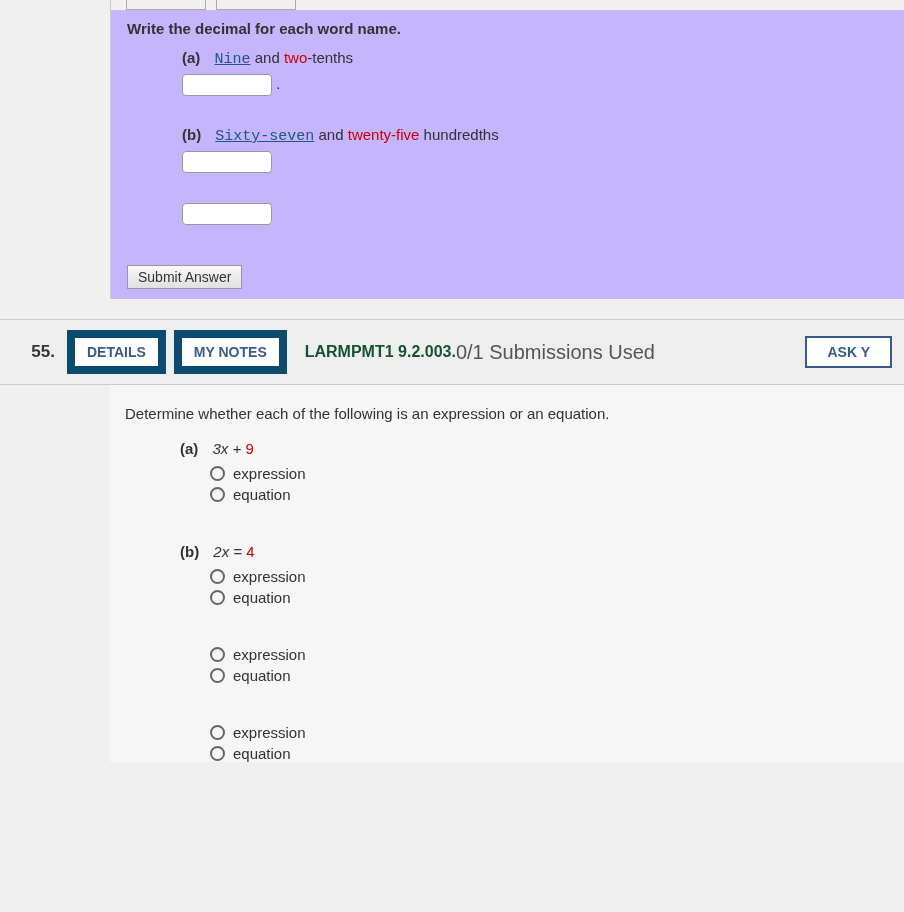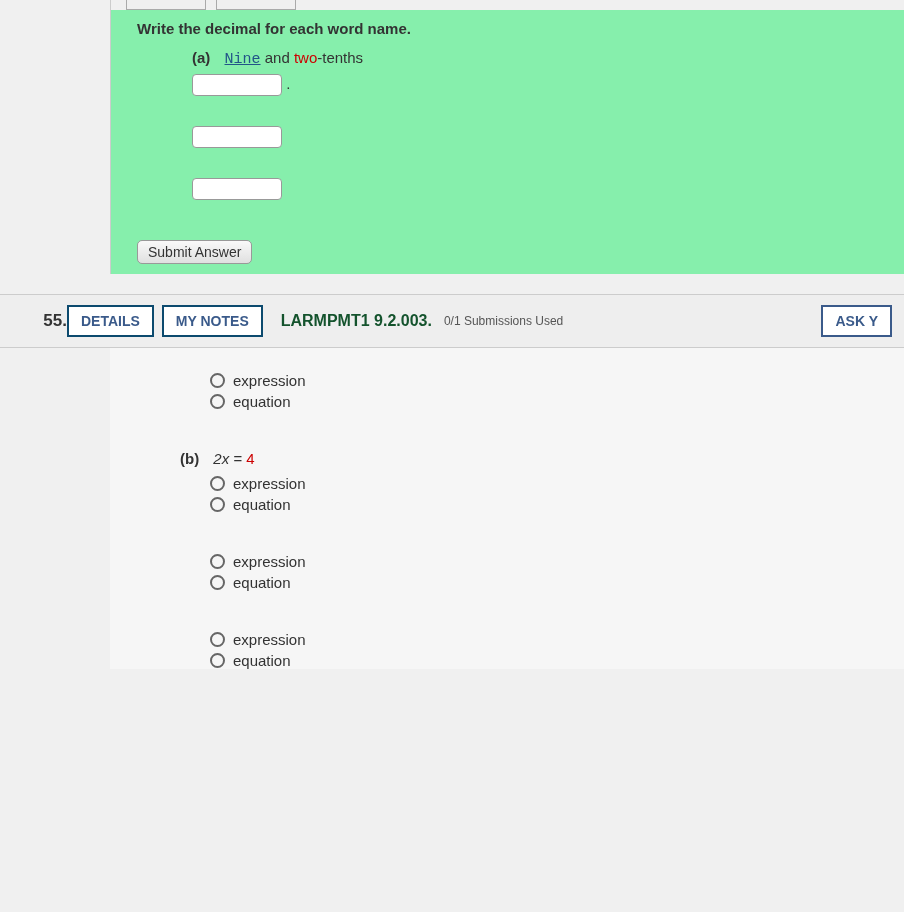--- a/index.html
+++ b/index.html
@@ -11,10 +11,10 @@
       width: 904px;
     }
     .question-block {
-      background: #86efac;
+      background: #c4b5fd;
       border-left: 1px solid #ccc;
       margin-left: 110px;
-      padding: 10px 20px 0 26px;
+      padding: 10px 20px 0 16px;
       margin-bottom: 0;
     }
     .prompt {

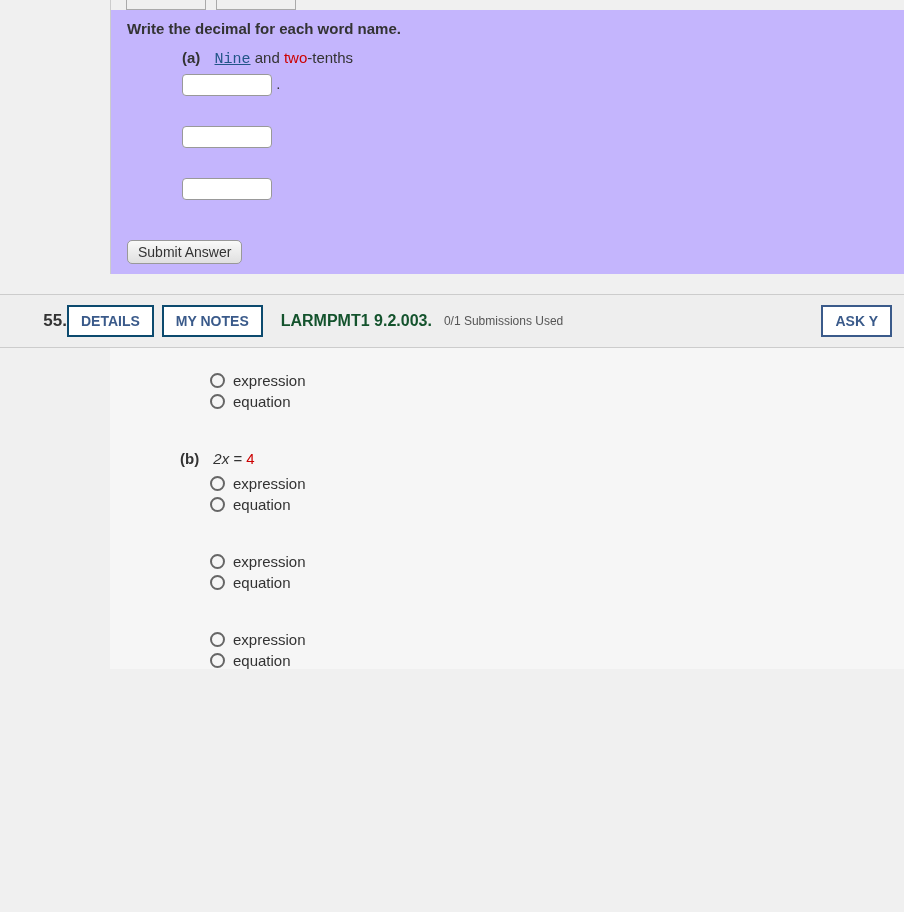--- a/index.html
+++ b/index.html
@@ -178,6 +178,10 @@
   </div>
 
   <div class="subpart">
+    <div class="subpart-row">
+      <span class="part-label">(b)</span>
+      <span class="blue">Sixty-seven</span><span> and </span><span class="red">twenty-five</span><span> hundredths</span>
+    </div>
     <div>
       <input class="text-input" type="text" style="">
     </div>

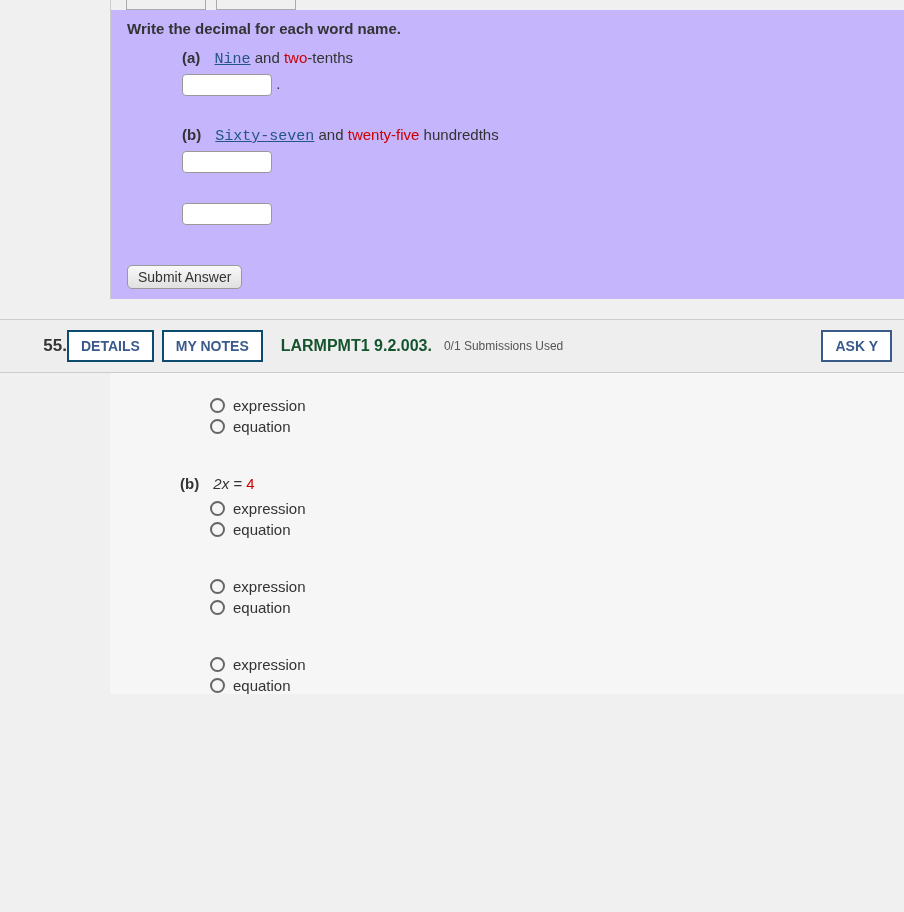--- a/index.html
+++ b/index.html
@@ -48,7 +48,7 @@
       display: inline-block;
       background: linear-gradient(#f9f9f9, #e0e0e0);
       border: 1px solid #999;
-      border-radius: 5px;
+      border-radius: 0;
       padding: 3px 10px;
       font-size: 14px;
       color: #333;

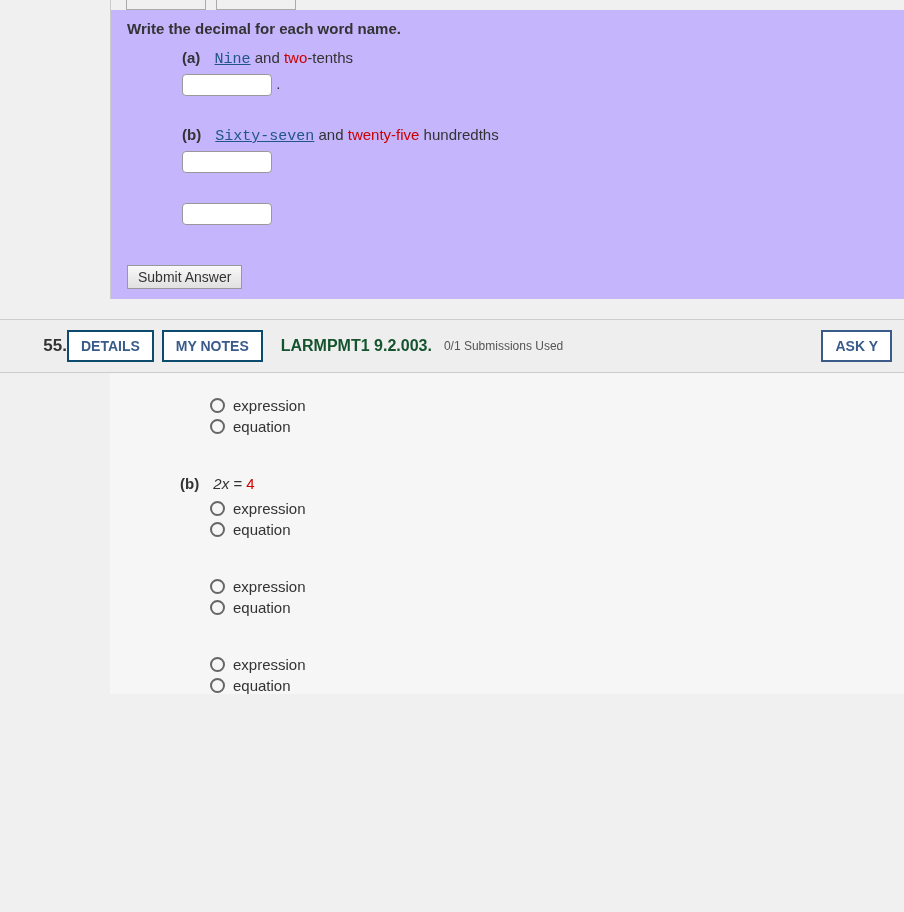--- a/index.html
+++ b/index.html
@@ -70,6 +70,7 @@
       font-size: 17px;
       font-weight: bold;
       text-align: right;
+      padding-right: 12px;
     }
     .outlined-btn {
       border: 2px solid #0c4a6e;

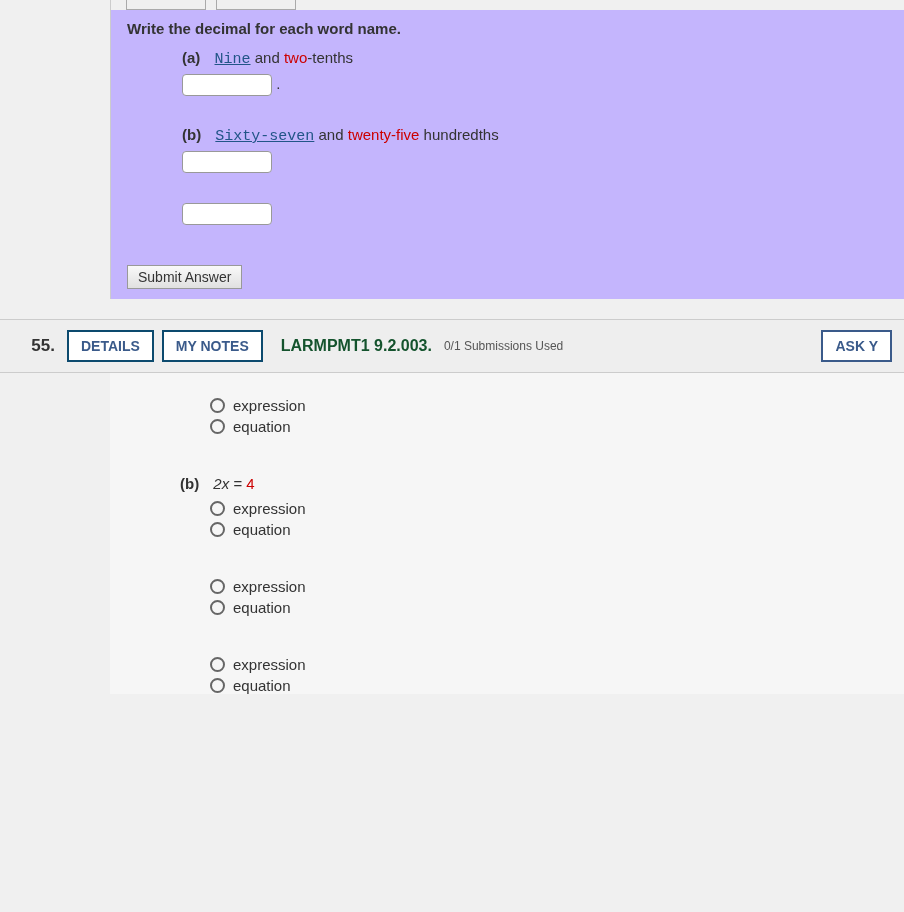--- a/index.html
+++ b/index.html
@@ -73,7 +73,7 @@
       padding-right: 12px;
     }
     .outlined-btn {
-      border: 2px solid #0c4a6e;
+      border: 8px solid #0c4a6e;
       color: #3a5a8a;
       background: #fff;
       padding: 6px 12px;

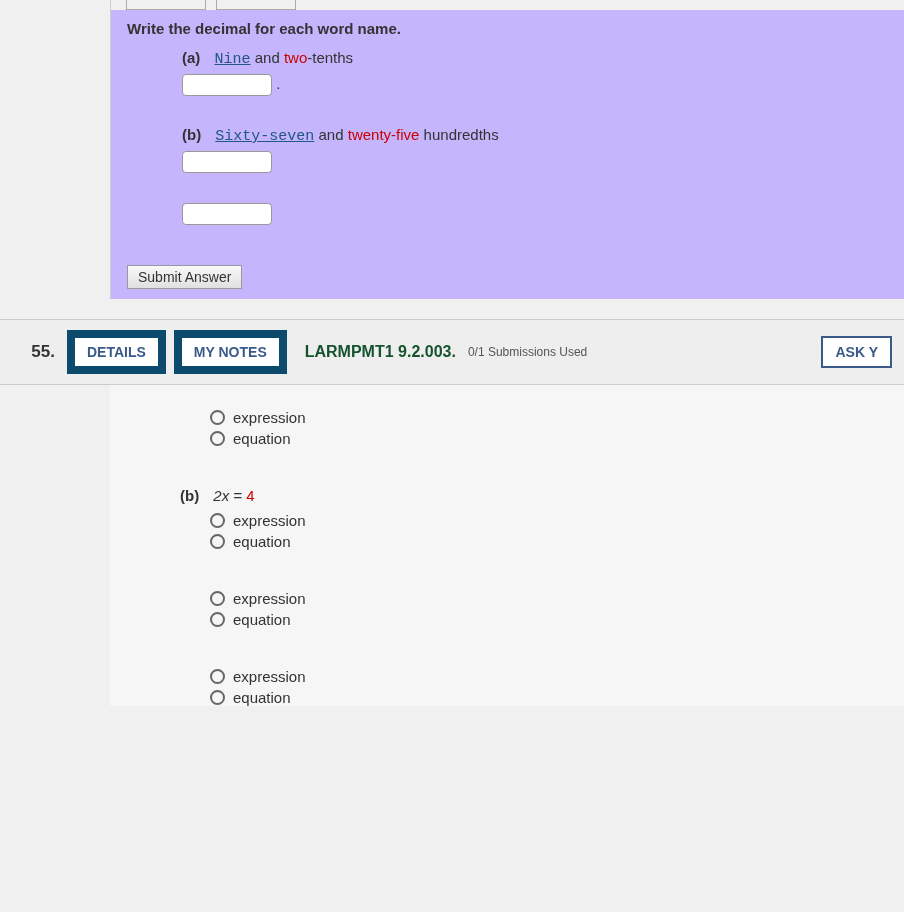--- a/index.html
+++ b/index.html
@@ -89,8 +89,7 @@
       color: #14532d;
     }
     .sub-text {
-      font-size: 12px;
-      margin-left: 12px;
+      font-size: 20px;
       color: #555;
     }
     .ask-btn {

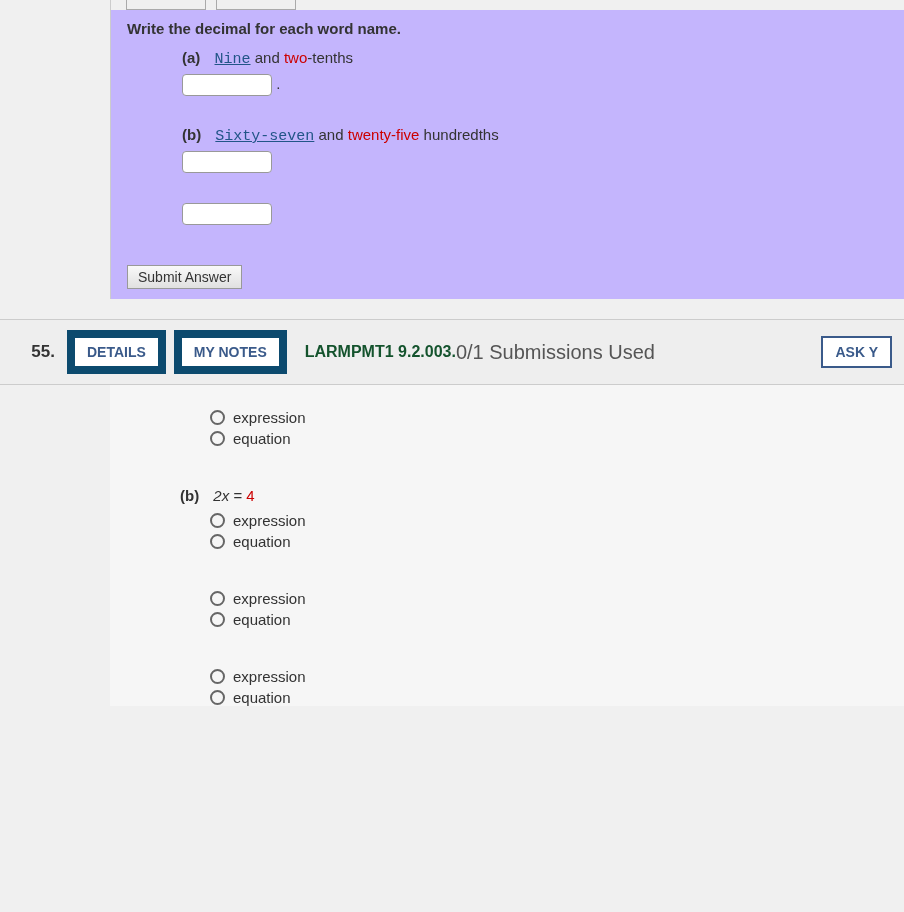--- a/index.html
+++ b/index.html
@@ -96,7 +96,7 @@
       border: 2px solid #3a5a8a;
       color: #3a5a8a;
       background: #fff;
-      padding: 6px 12px;
+      padding: 6px 20px;
       font-weight: bold;
       font-size: 14px;
       margin-left: auto;

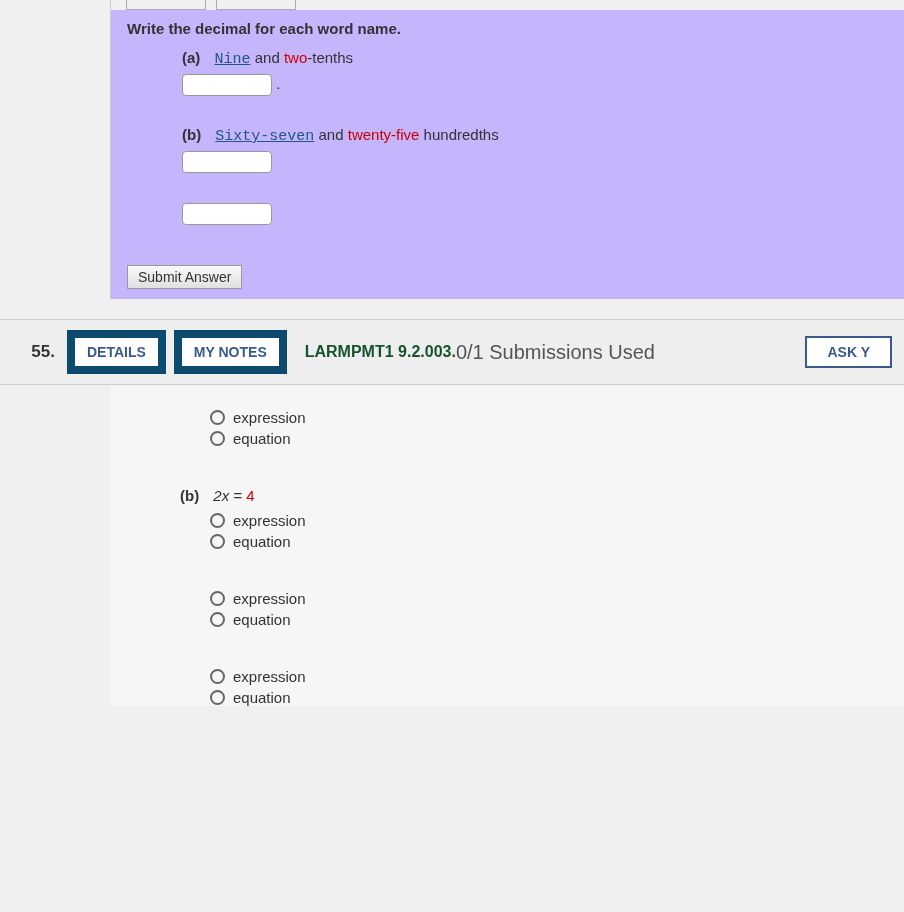--- a/index.html
+++ b/index.html
@@ -206,6 +206,7 @@
 </div>
 
 <div class="q55-body">
+  <div class="prompt">Determine whether each of the following is an expression or an equation.</div>
 
   <div class="radio-group">
     <div class="radio-row">

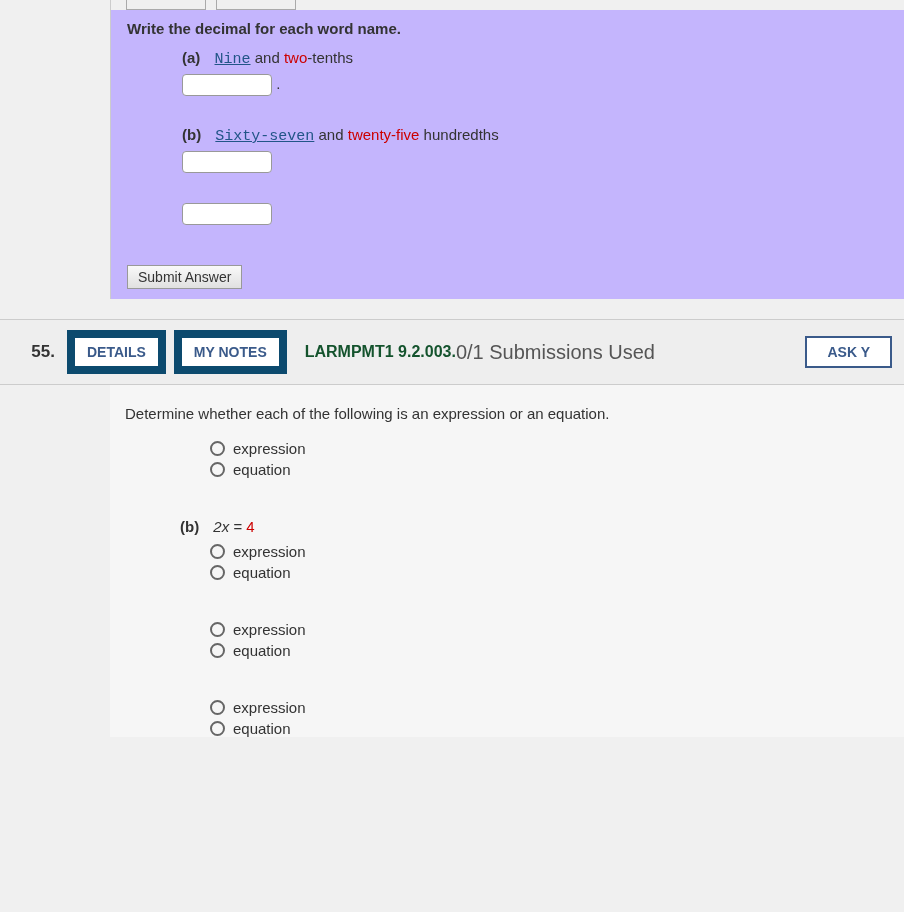--- a/index.html
+++ b/index.html
@@ -209,6 +209,10 @@
   <div class="prompt">Determine whether each of the following is an expression or an equation.</div>
 
   <div class="radio-group">
+    <div class="math-line">
+      <span class="part-label">(a)</span>
+      <span>3</span><span>x</span><span> + </span><span class="red" style="font-style:normal">9</span>
+    </div>
     <div class="radio-row">
       <span class="radio-circle"></span>
       <span class="radio-label">expression</span>

